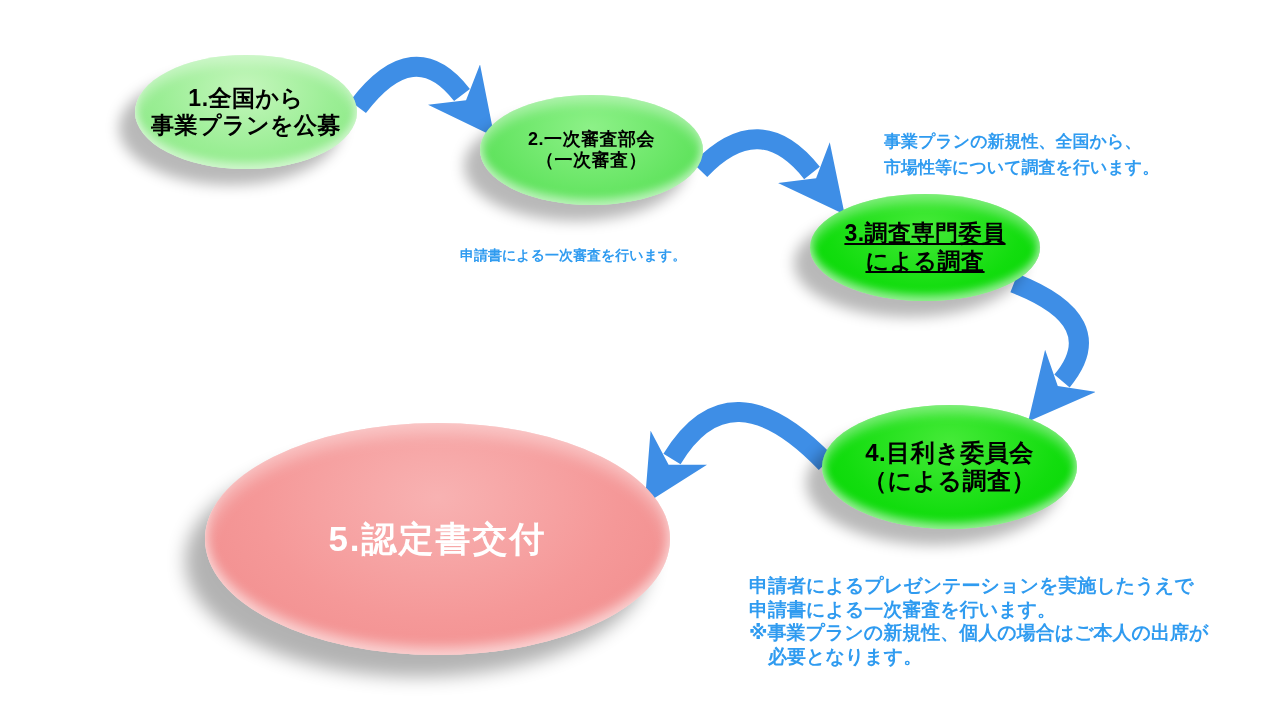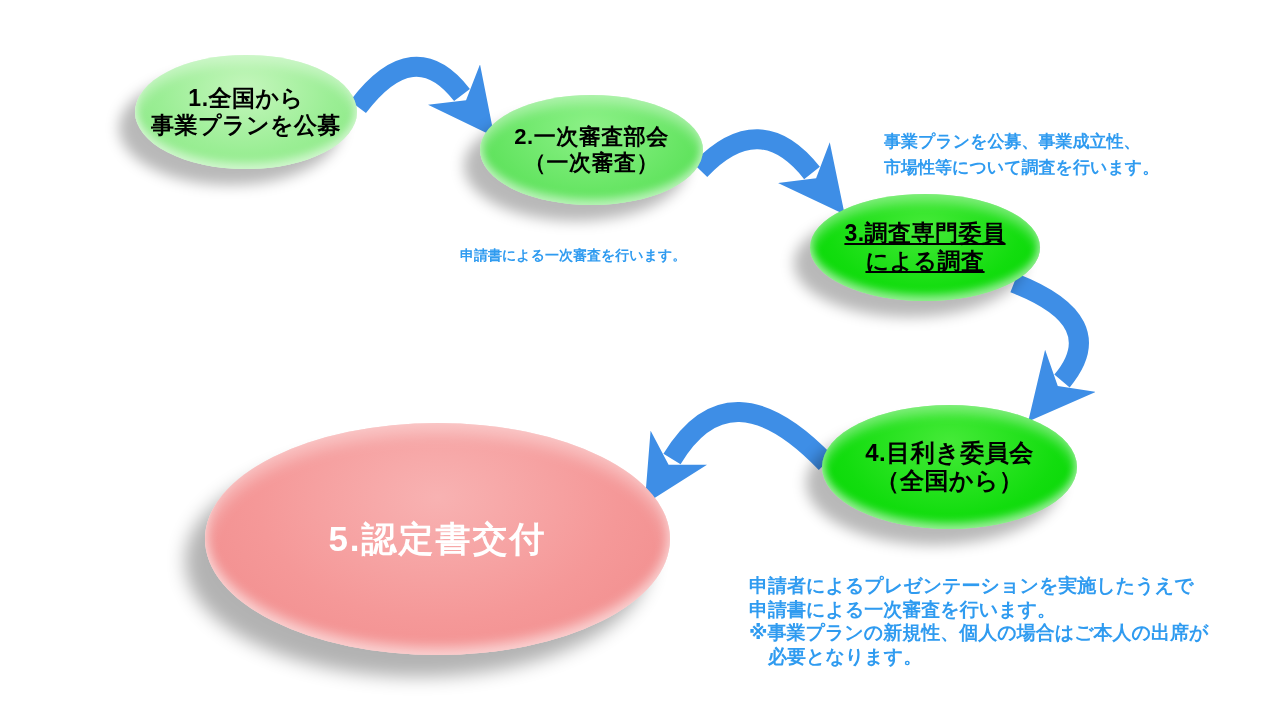--- a/index.html
+++ b/index.html
@@ -30,7 +30,7 @@
     background:radial-gradient(ellipse at 50% 30%,#c4f6bc 0%,#9bee95 55%,#86e880 100%);
   }
   .node2{
-    left:480px;top:70px;width:223px;height:110px;font-size:22px;
+    left:480px;top:70px;width:223px;height:110px;font-size:18px;
     background:radial-gradient(ellipse at 50% 30%,#8df188 0%,#66e563 60%,#50dd4e 100%);
     justify-content:center;
   }

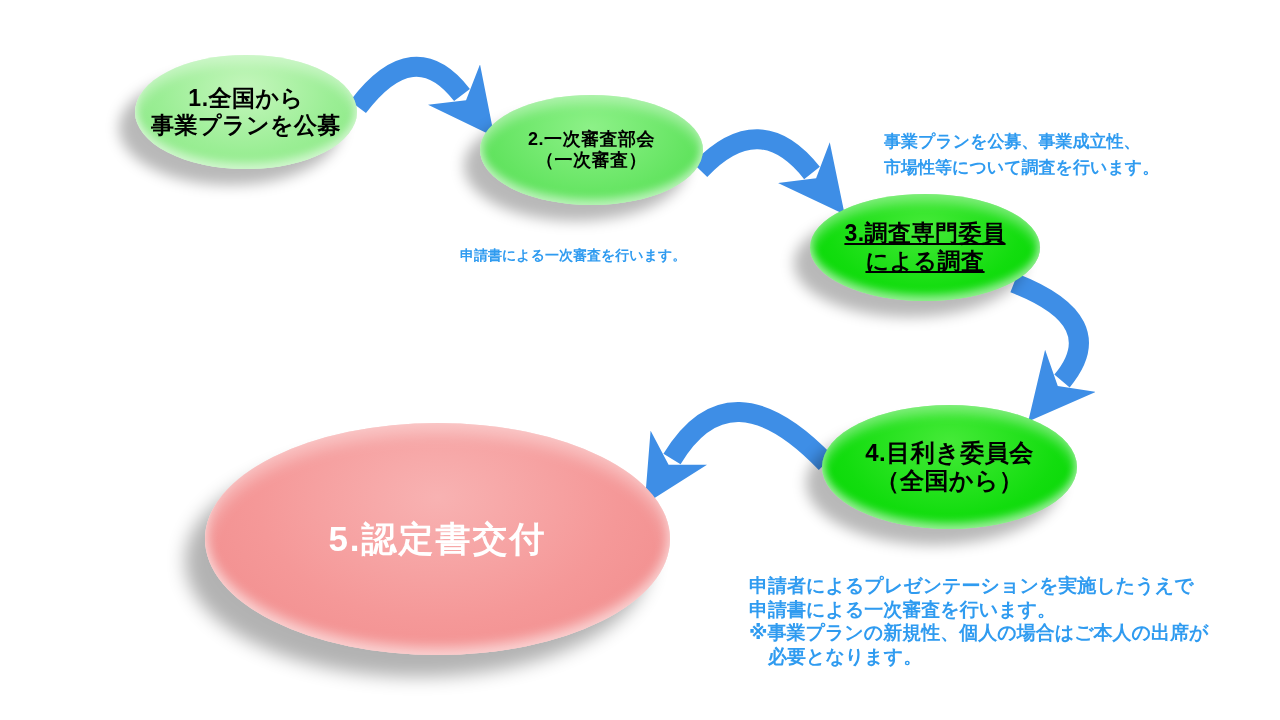--- a/index.html
+++ b/index.html
@@ -102,7 +102,7 @@
   </div>
 
   <div class="note note-survey">
-    <div>事業プランを公募、事業成立性、</div>
+    <div>事業プランの新規性、全国から、</div>
     <div>市場性等について調査を行います。</div>
   </div>
 

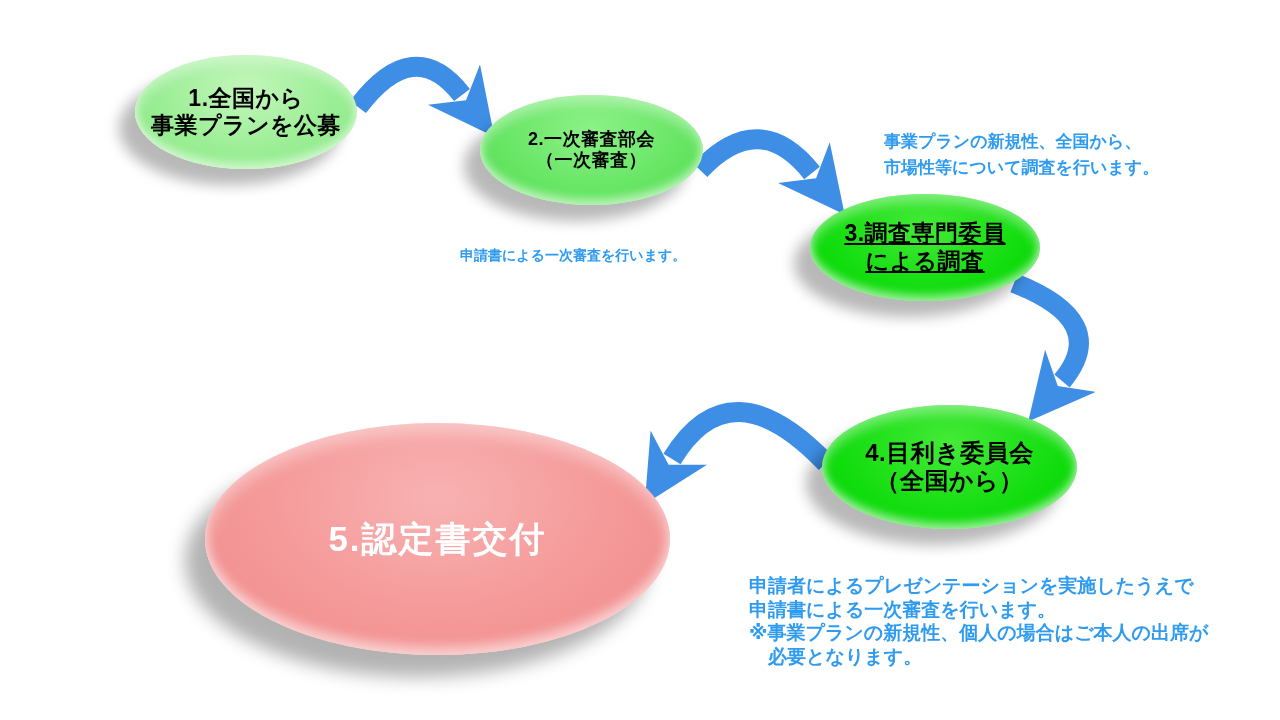--- a/index.html
+++ b/index.html
@@ -94,7 +94,7 @@
 
   <div class="node node4 node-shadow">
     <div>4.目利き委員会</div>
-    <div>（全国から）</div>
+    <div>（による調査）</div>
   </div>
 
   <div class="node node5">

